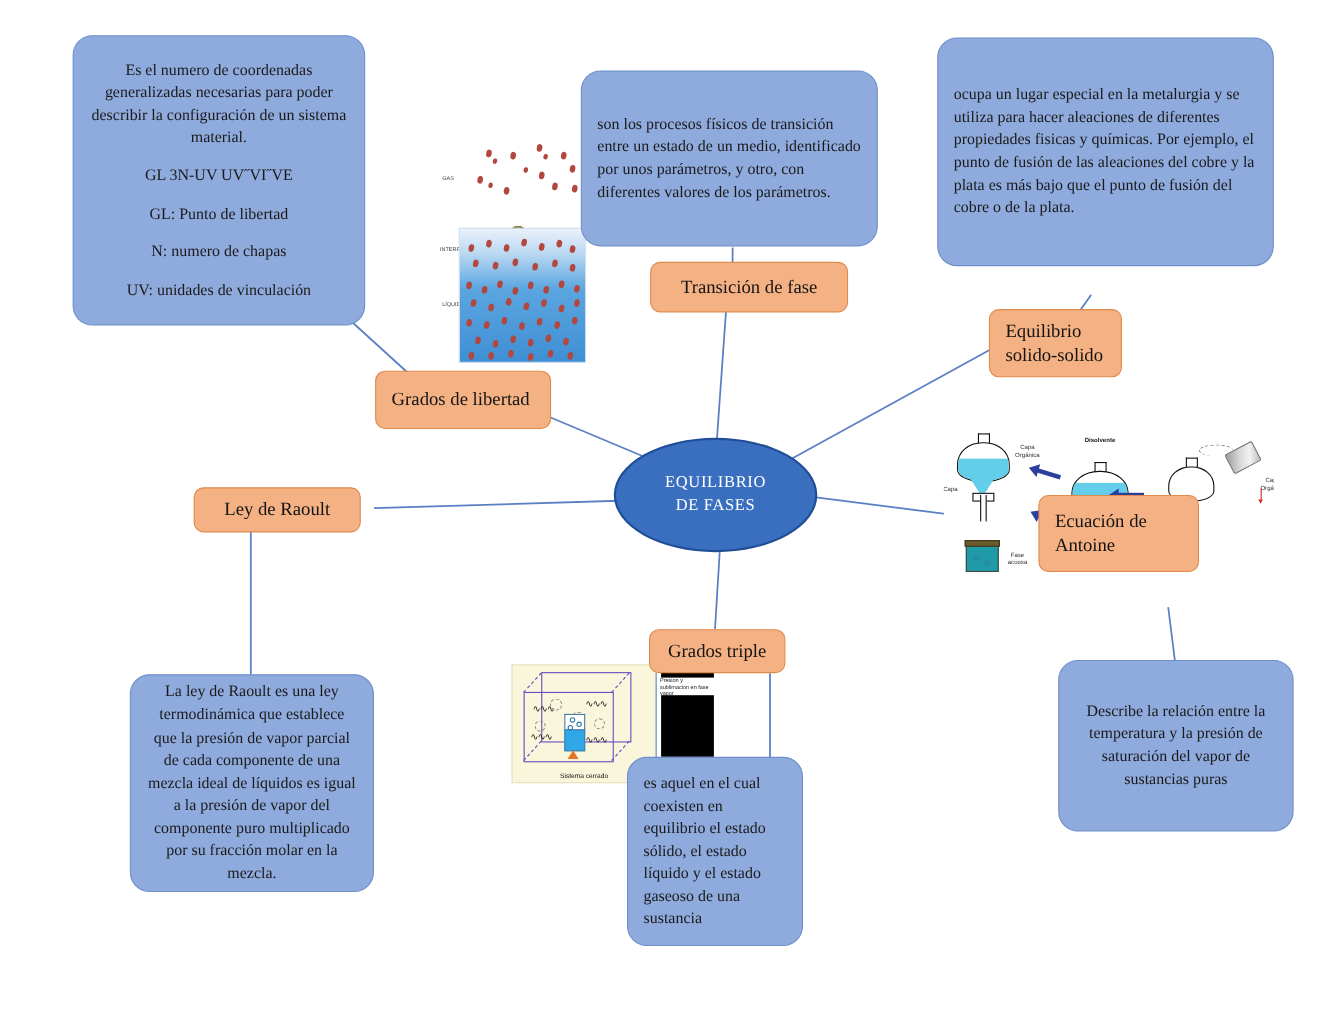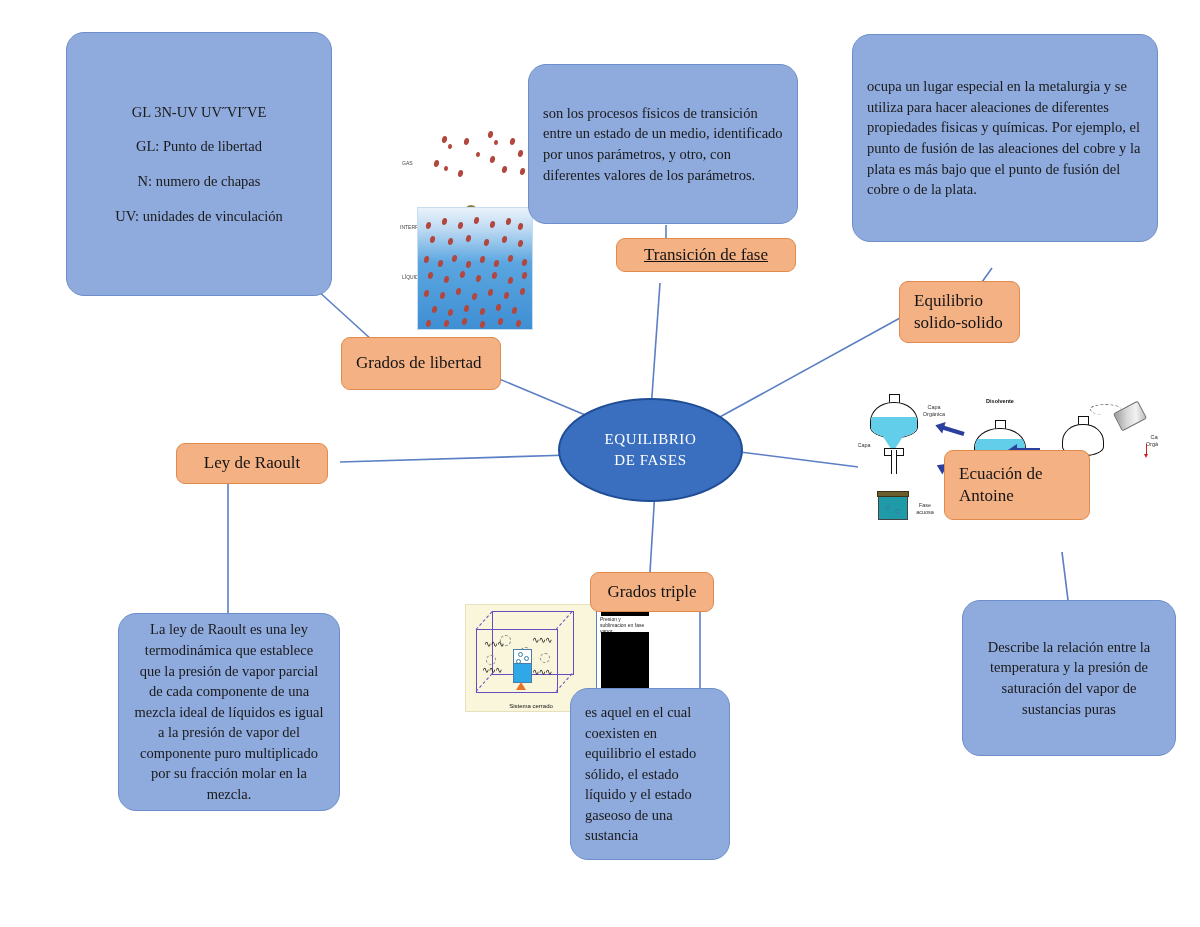--- a/index.html
+++ b/index.html
@@ -472,6 +472,7 @@
 
   <div class="node detail" style="left:66px; top:32px; width:266px; height:264px;">
     <div class="txt">
+      <div style="margin-bottom:14px;">Es el numero de coordenadas generalizadas necesarias para poder describir la configuración de un sistema material.</div>
       <div style="margin-bottom:14px;">GL 3N-UV      UV˝VI˝VE</div>
       <div style="margin-bottom:14px;">GL: Punto de libertad</div>
       <div style="margin-bottom:14px;">N: numero de chapas</div>

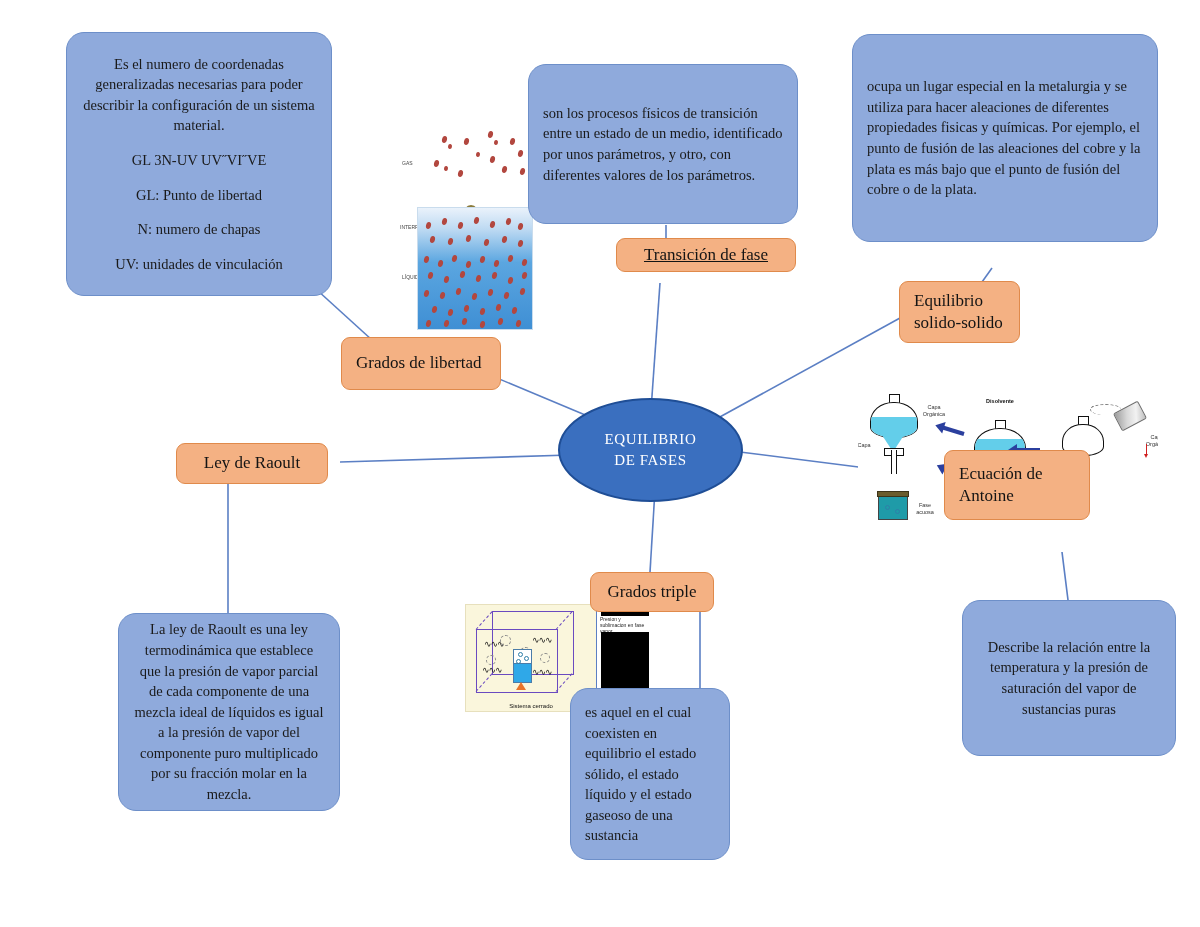--- a/index.html
+++ b/index.html
@@ -504,7 +504,7 @@
     <div class="txt">La ley de Raoult es una ley termodinámica que establece que la presión de vapor parcial de cada componente de una mezcla ideal de líquidos es igual a la presión de vapor del componente puro multiplicado por su fracción molar en la mezcla.</div>
   </div>
 
-  <div class="node topic center" style="left:616px; top:238px; width:180px; height:34px;text-decoration:underline;">
+  <div class="node topic center" style="left:591px; top:238px; width:180px; height:46px;">
     <span>Transición de fase</span>
   </div>
 

